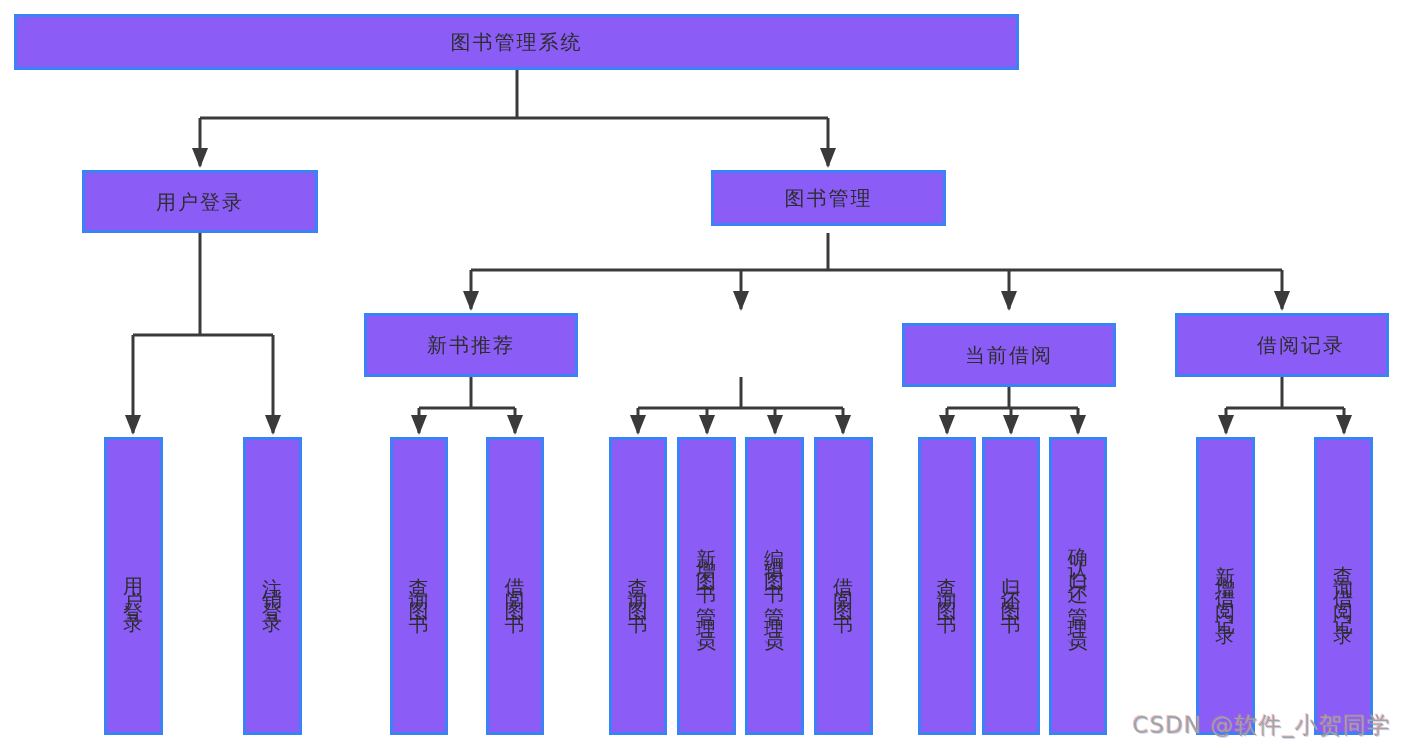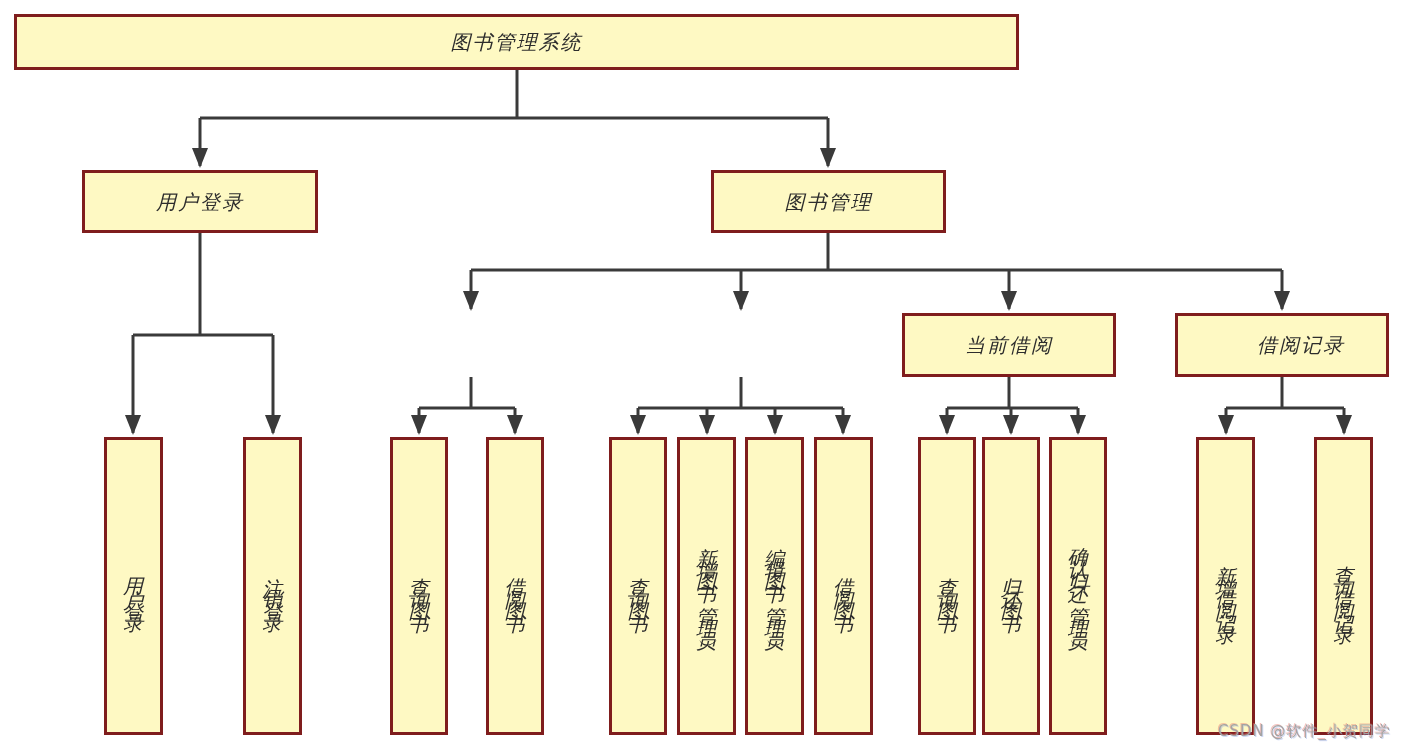--- a/index.html
+++ b/index.html
@@ -11,10 +11,10 @@
   svg.wires { position:absolute; left:0; top:0; width:1405px; height:747px; }
   .box {
     position:absolute; box-sizing:border-box;
-    border:3px solid #7f1d1d; background:#fef9c3;
+    border:3px solid #3b82f6; background:#8b5cf6;
     display:flex; align-items:center; justify-content:center;
     font-size:20px; letter-spacing:2px; color:#2d2d2d;
-    line-height:1.2; white-space:nowrap;font-style:italic;
+    line-height:1.2; white-space:nowrap;
   }
   .leaf {
     writing-mode:vertical-lr; text-orientation:mixed;

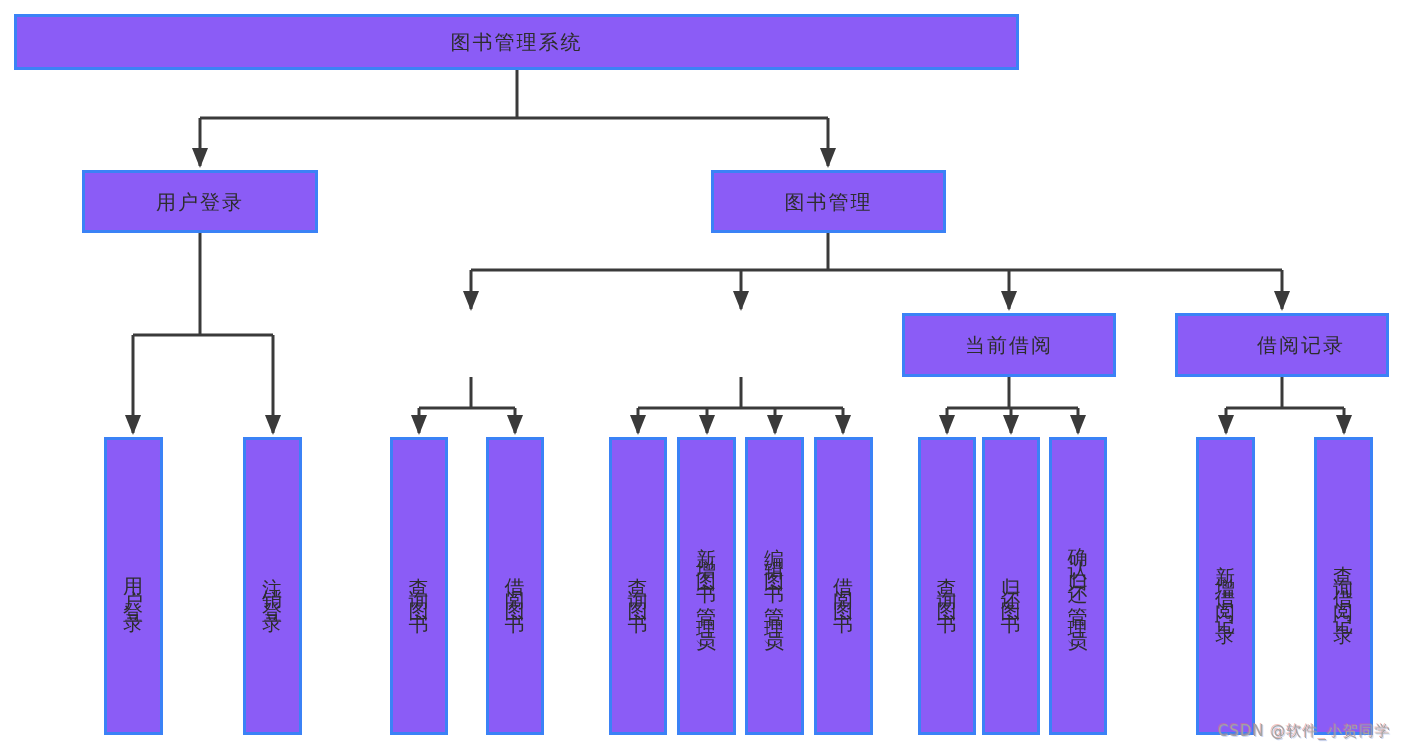--- a/index.html
+++ b/index.html
@@ -90,7 +90,7 @@
   <div class="box" style="left:14px; top:14px; width:1005px; height:56px;">图书管理系统</div>
 
   <div class="box" style="left:82px; top:170px; width:236px; height:63px;">用户登录</div>
-  <div class="box" style="left:711px; top:170px; width:235px; height:63px;">图书管理</div>
+  <div class="box" style="left:711px; top:170px; width:235px; height:56px;">图书管理</div>
 
   <div class="box" style="left:902px; top:313px; width:214px; height:64px;text-align:right;">当前借阅</div>
   <div class="box" style="left:1175px; top:313px; width:214px; height:64px;padding-left:38px;">借阅记录</div>

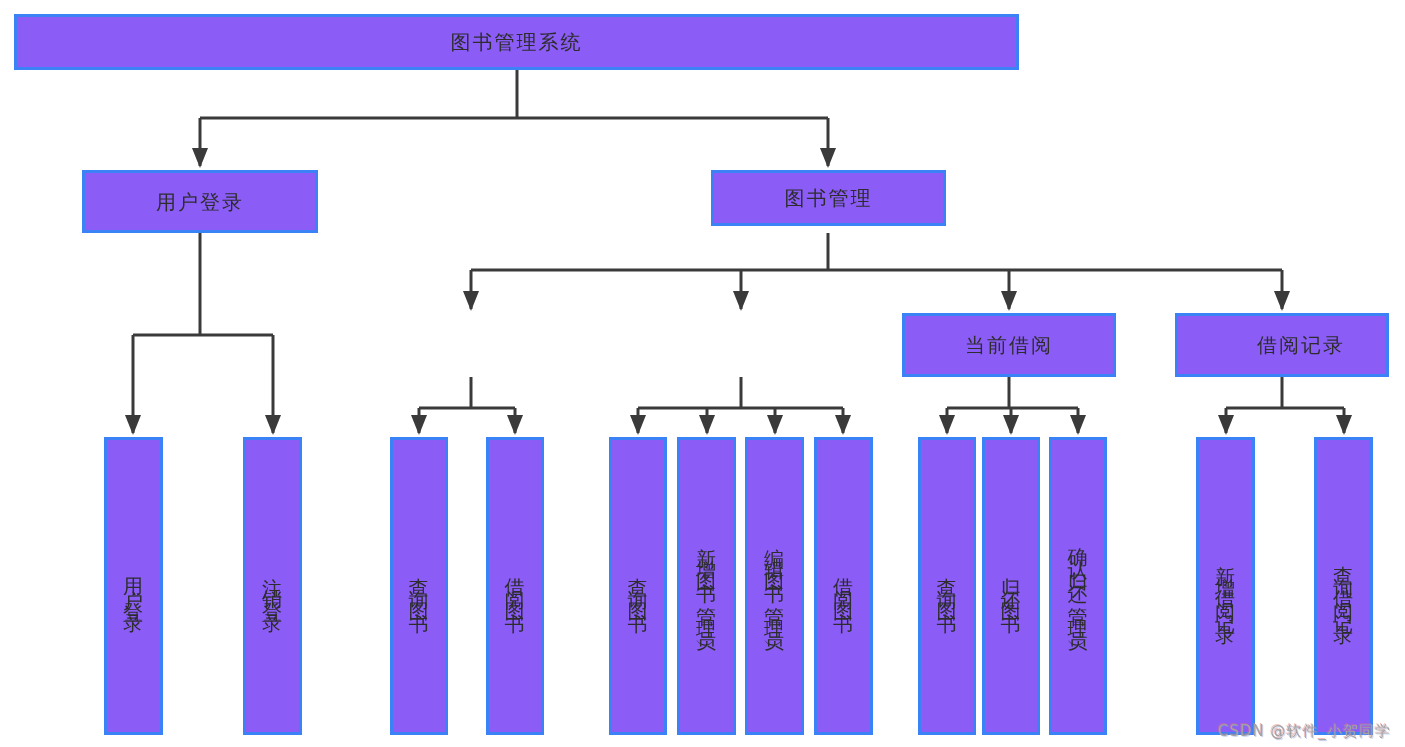--- a/index.html
+++ b/index.html
@@ -92,6 +92,7 @@
   <div class="box" style="left:82px; top:170px; width:236px; height:63px;">用户登录</div>
   <div class="box" style="left:711px; top:170px; width:235px; height:56px;">图书管理</div>
 
+  <div class="box" style="left:364px; top:313px; width:214px; height:64px;">新书推荐</div>
   <div class="box" style="left:902px; top:313px; width:214px; height:64px;text-align:right;">当前借阅</div>
   <div class="box" style="left:1175px; top:313px; width:214px; height:64px;padding-left:38px;">借阅记录</div>
 

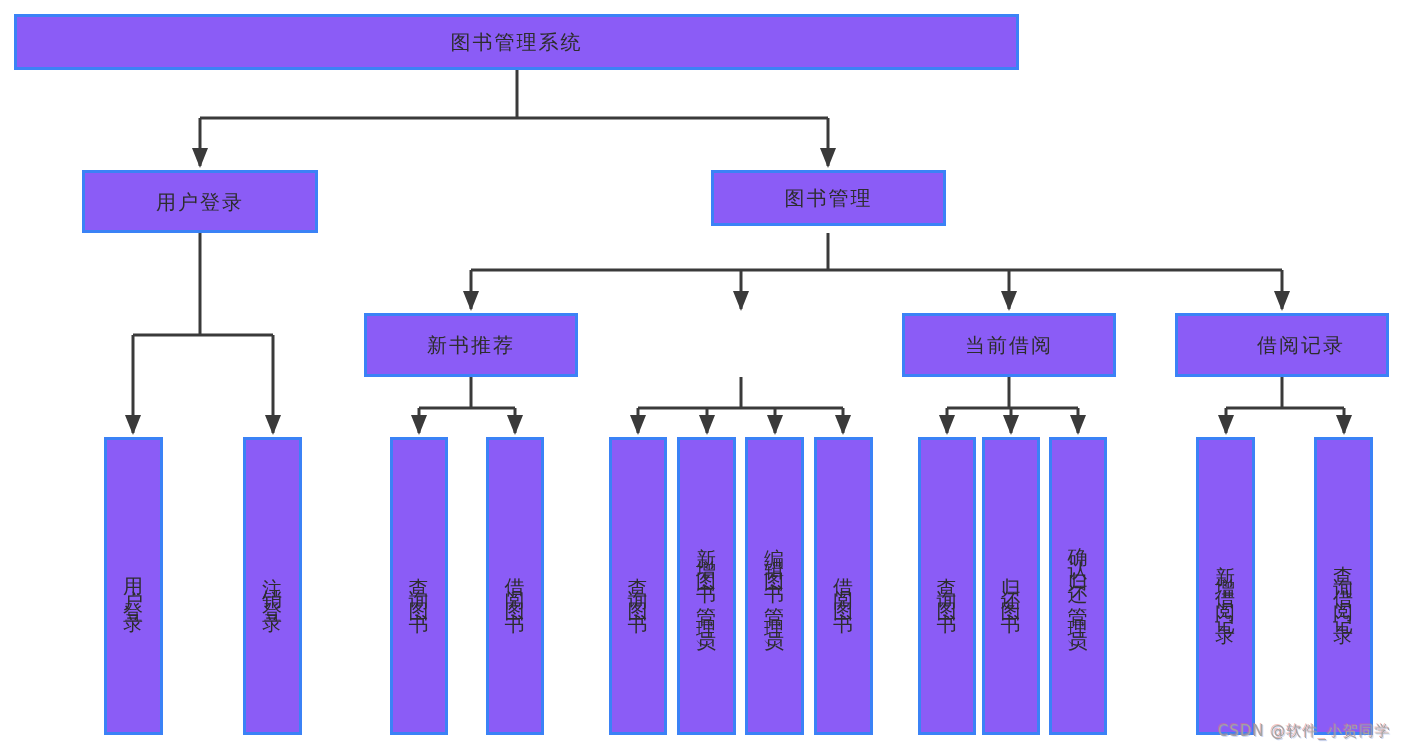--- a/index.html
+++ b/index.html
@@ -93,7 +93,7 @@
   <div class="box" style="left:711px; top:170px; width:235px; height:56px;">图书管理</div>
 
   <div class="box" style="left:364px; top:313px; width:214px; height:64px;">新书推荐</div>
-  <div class="box" style="left:902px; top:313px; width:214px; height:64px;text-align:right;">当前借阅</div>
+  <div class="box" style="left:902px; top:323px; width:214px; height:64px;text-align:right;">当前借阅</div>
   <div class="box" style="left:1175px; top:313px; width:214px; height:64px;padding-left:38px;">借阅记录</div>
 
   <div class="box leaf" style="left:104px; top:437px; width:59px; height:298px;">用户登录</div>

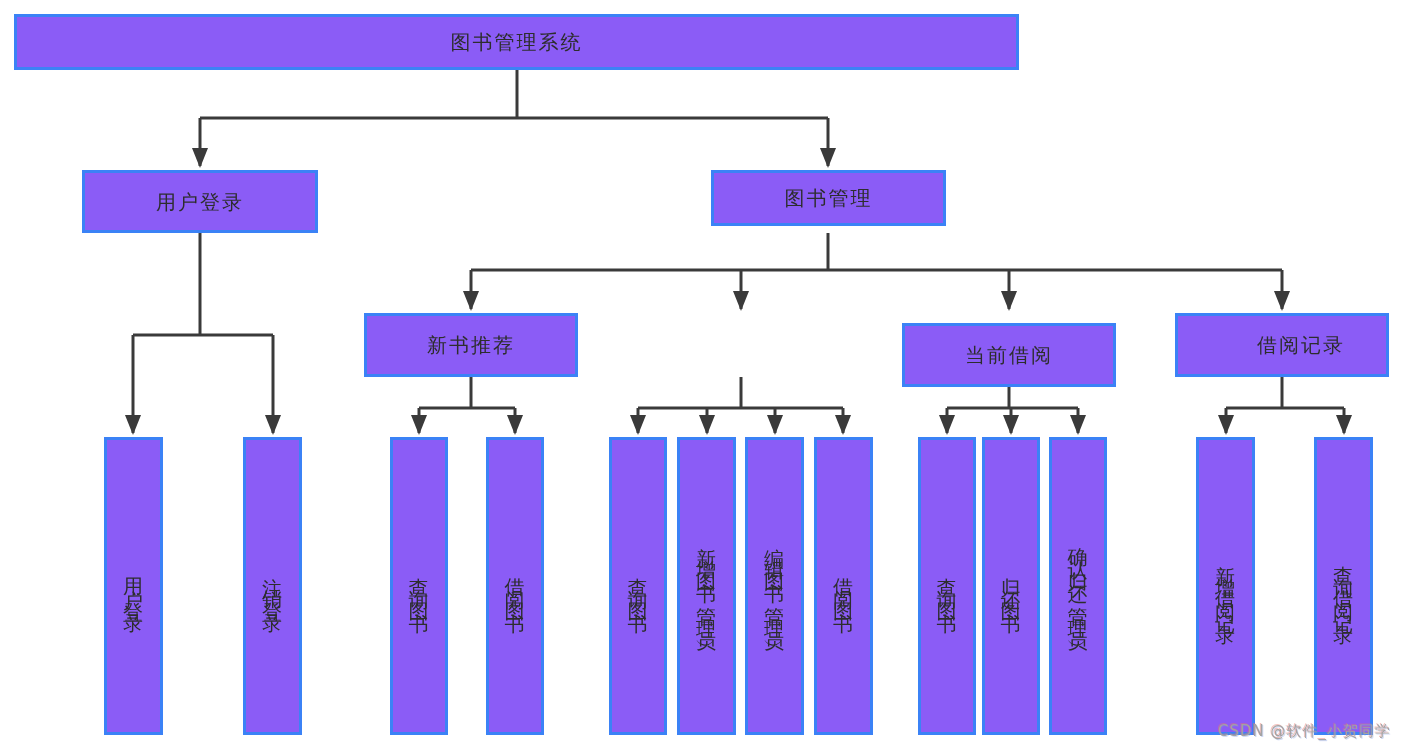--- a/index.html
+++ b/index.html
@@ -22,7 +22,7 @@
   }
   .watermark {
     position:absolute; right:14px; bottom:6px;
-    font-size:15px; letter-spacing:1px; color:#a3a3a3;
+    font-size:23px; letter-spacing:1px; color:#a3a3a3;
     text-shadow:-1px -1px 0 rgba(230,120,110,0.45), 1px 1px 0 rgba(120,150,230,0.35);
     text-align:right;
   }

